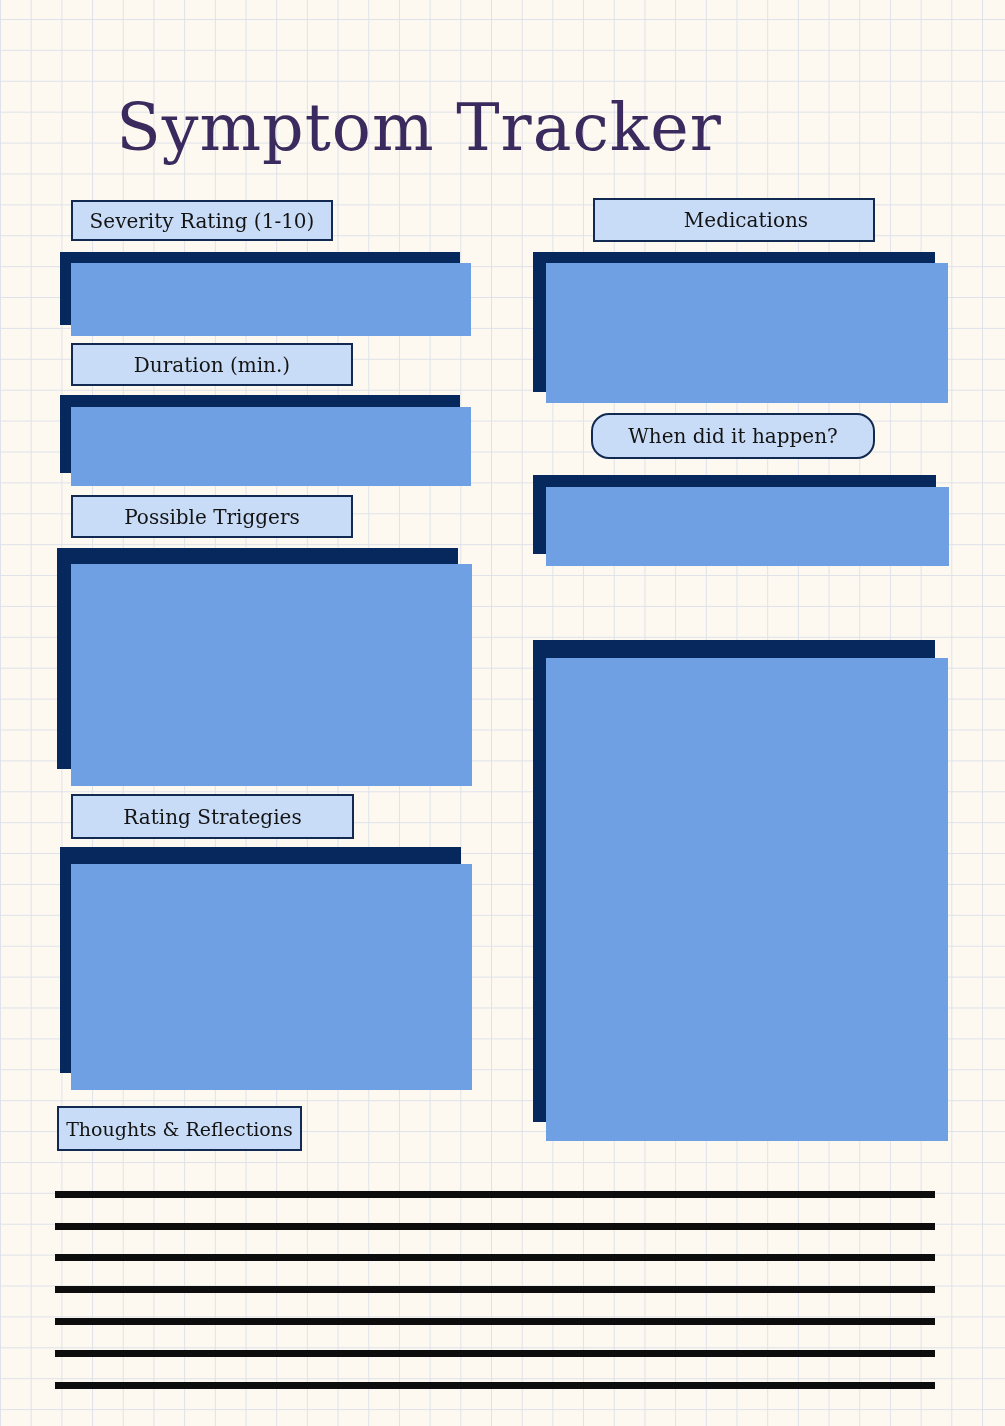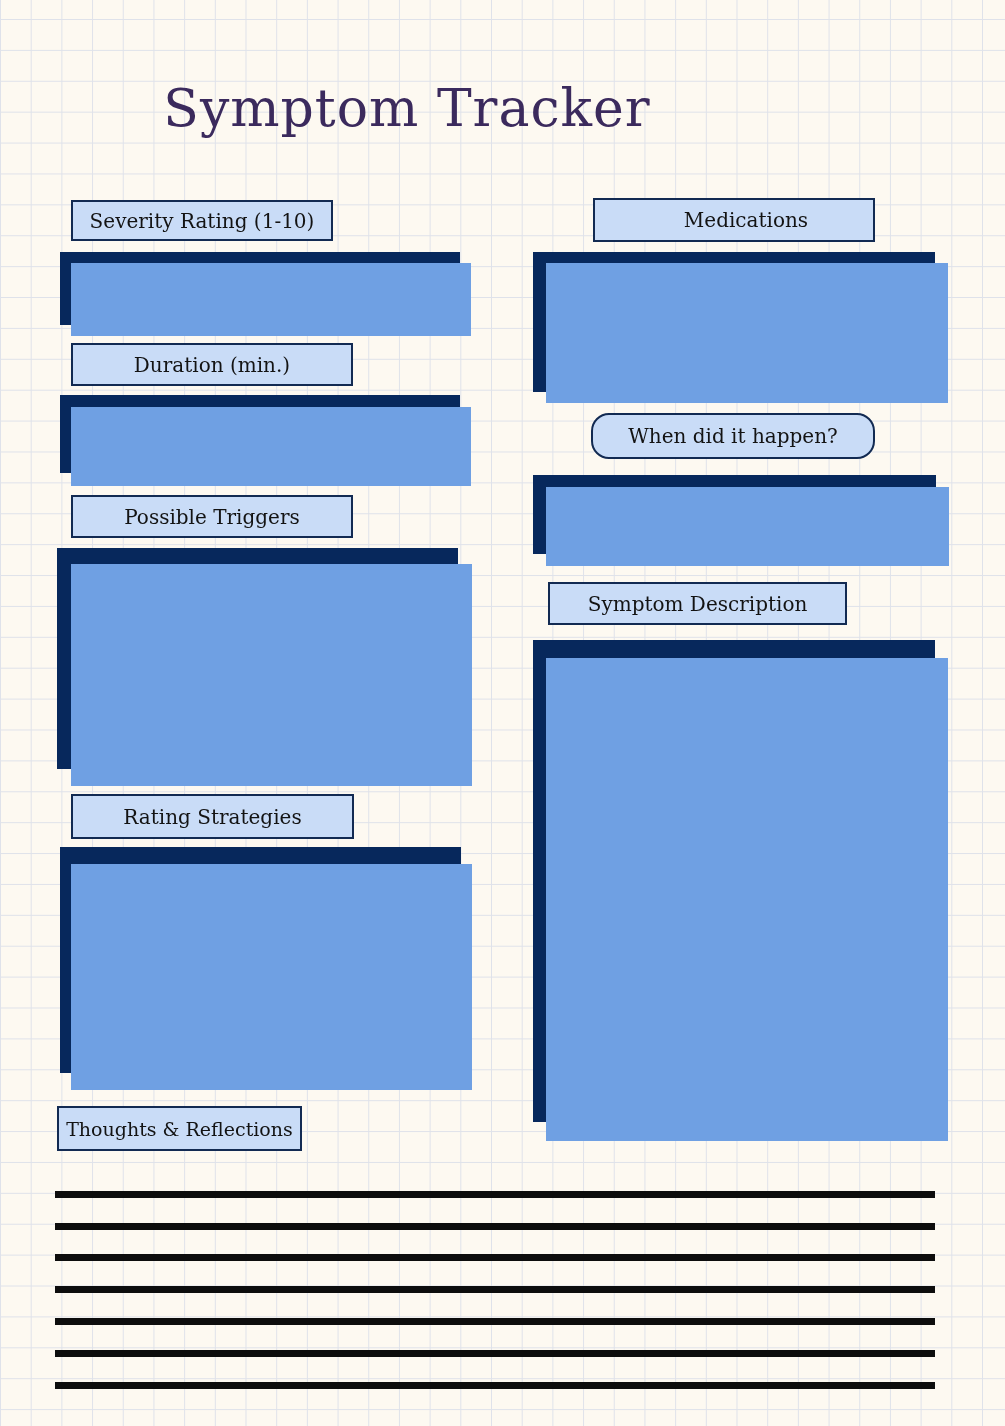--- a/index.html
+++ b/index.html
@@ -32,10 +32,10 @@
     text-align:center;
     font-family:"DejaVu Serif", serif;
     font-weight:500;
-    font-size:52px;
+    font-size:65px;
     letter-spacing:1px;
     color:var(--title-text);
-    margin:0;
+    margin:12px;
   }
   .lbl{
     position:absolute;

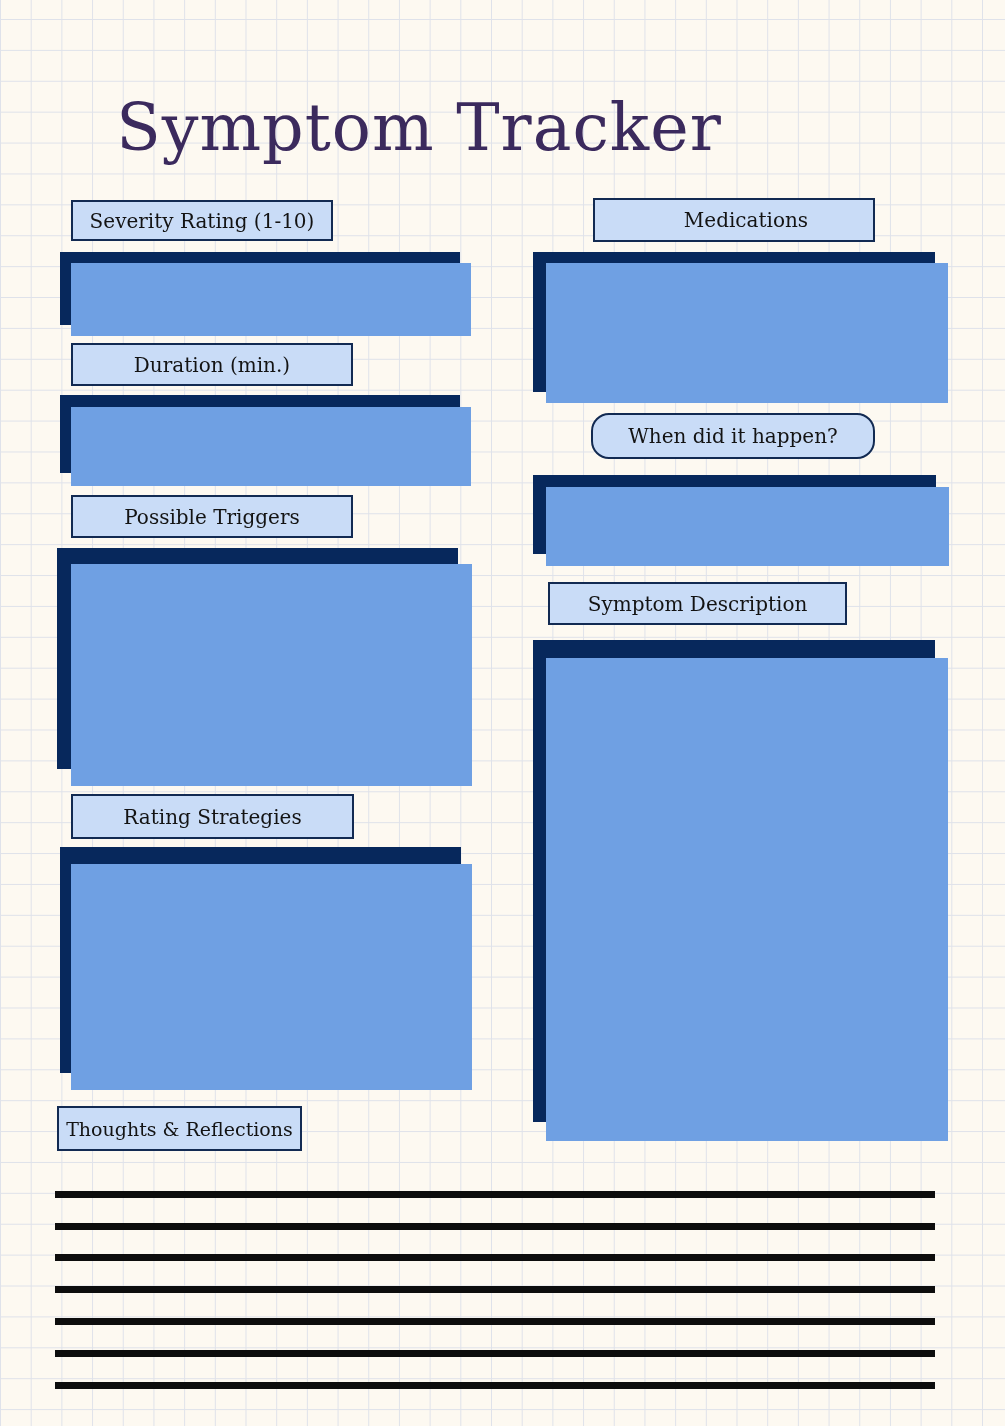--- a/index.html
+++ b/index.html
@@ -121,7 +121,6 @@
   <div class="shadow sh-when"></div>
   <div class="field fd-when"></div>
 
-  <div class="lbl lbl-description">Symptom Description</div>
   <div class="shadow sh-description"></div>
   <div class="field fd-description"></div>
 

